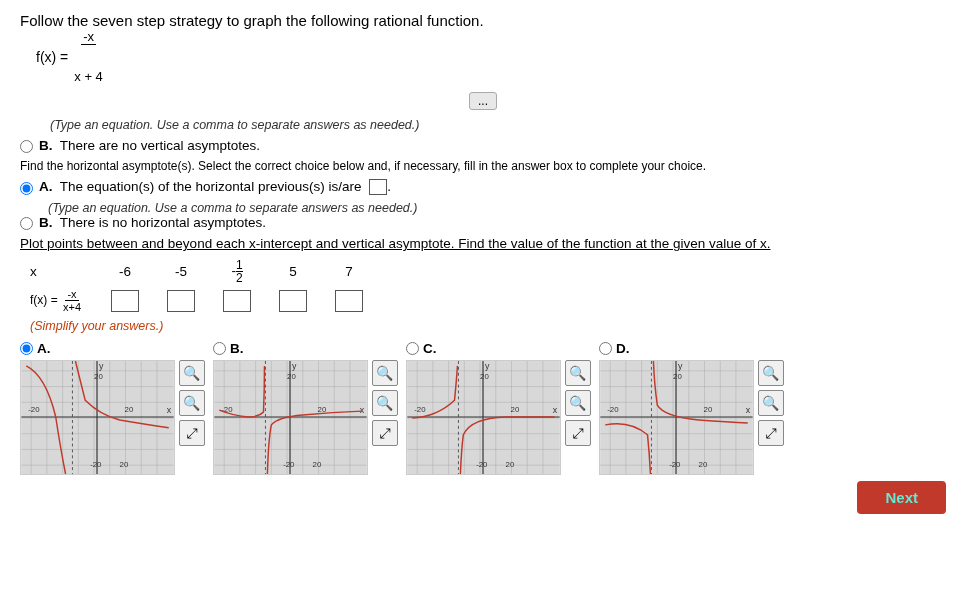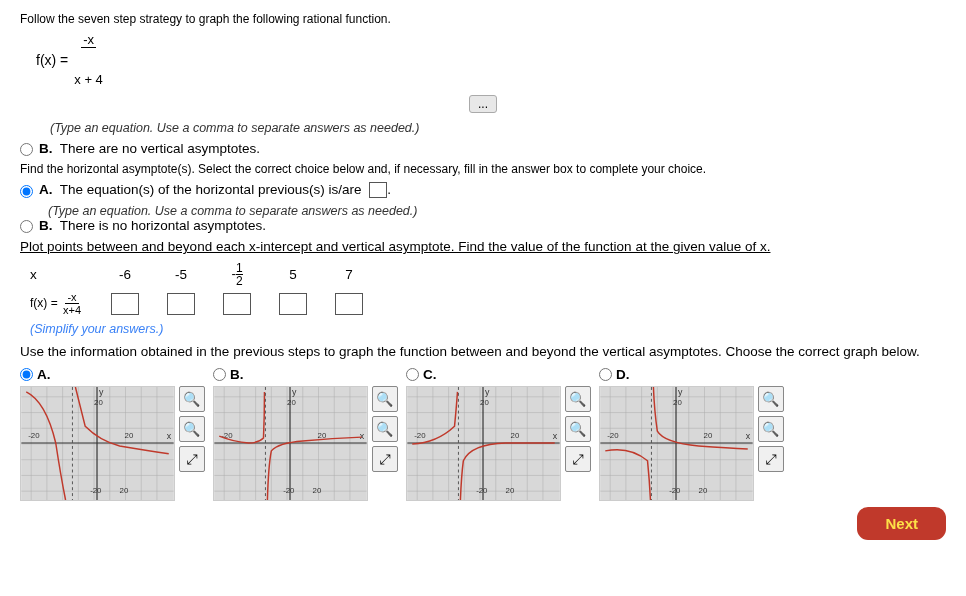--- a/index.html
+++ b/index.html
@@ -16,8 +16,8 @@
       padding: 12px 20px 10px 20px;
     }
     .intro-text {
-      font-size: 12px;
-      margin-bottom: 6px;
+      font-size: 15px;
+      margin-bottom: 0;
     }
     .function-display {
       display: flex;

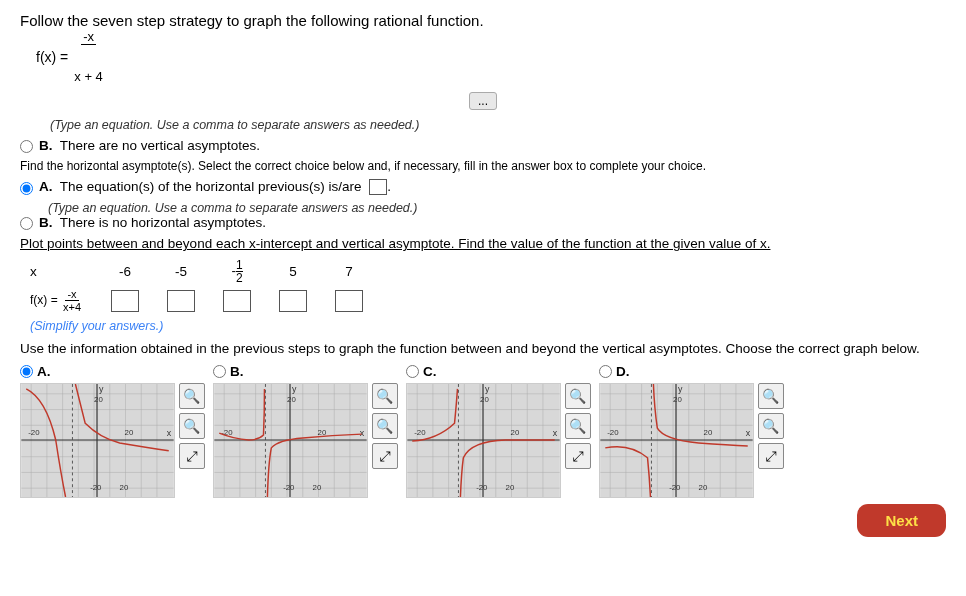--- a/index.html
+++ b/index.html
@@ -124,7 +124,7 @@
     }
     .simplify-note {
       font-size: 12.5px;
-      color: #3b82f6;
+      color: #c2410c;
       font-style: italic;
       margin-left: 10px;
       margin-bottom: 8px;

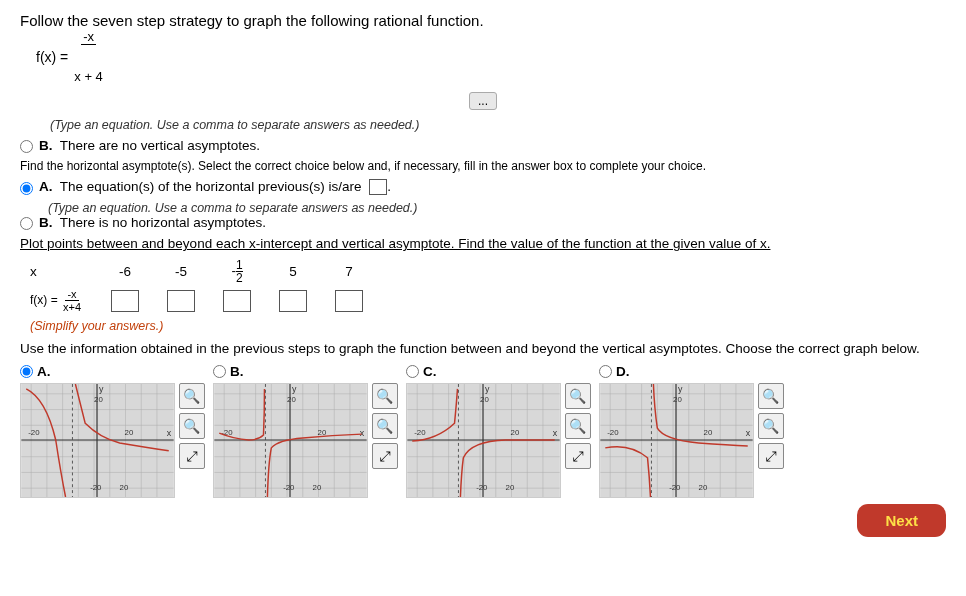--- a/index.html
+++ b/index.html
@@ -296,7 +296,6 @@
   </div>
 
   <div class="graph-section">
-    <div class="graph-section-title">Use the information obtained in the previous steps to graph the function between and beyond the vertical asymptotes. Choose the correct graph below.</div>
     <div class="graphs-row">
 
       <div class="graph-option">

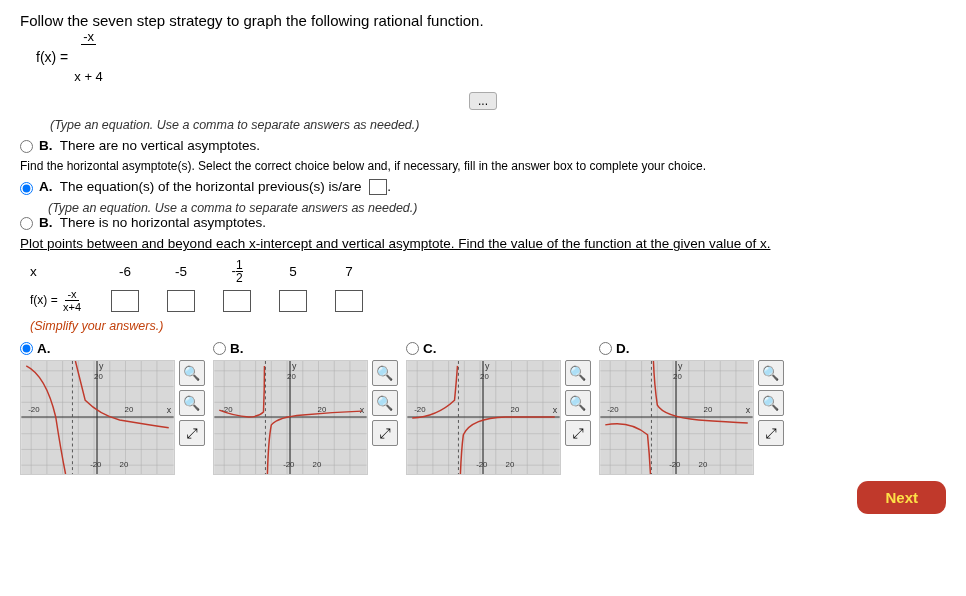--- a/index.html
+++ b/index.html
@@ -195,12 +195,12 @@
     }
     .next-btn {
       background: #c0392b;
-      color: #fde047;
+      color: #5eead4;
       border: none;
       padding: 8px 28px;
       font-size: 15px;
       font-weight: bold;
-      border-radius: 11px;
+      border-radius: 4px;
       cursor: pointer;
     }
     .fraction-container {

